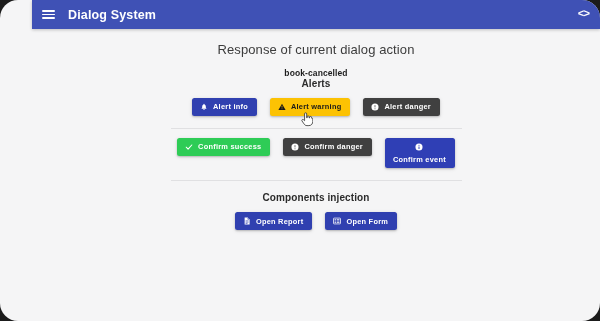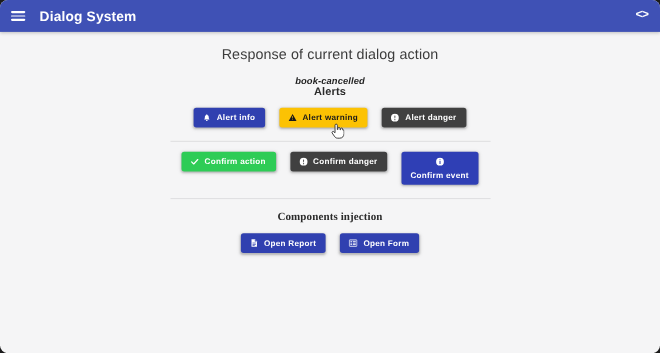--- a/index.html
+++ b/index.html
@@ -23,8 +23,9 @@
     width: 600px;
     height: 321px;
     background: #f5f5f6;
-    border-radius: 7px;
+    border-radius: 18px;
     overflow: hidden;
+    padding-left: 32px;
   }
 
   

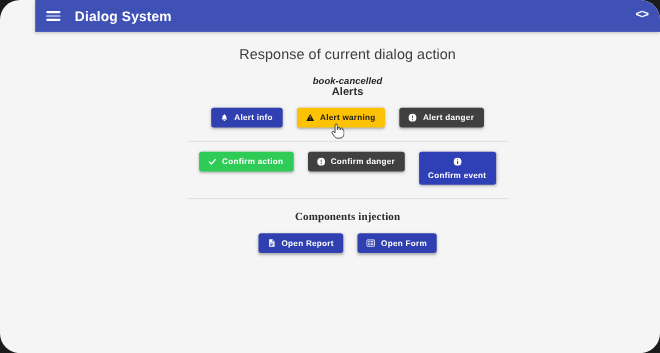--- a/index.html
+++ b/index.html
@@ -97,7 +97,6 @@
     font-weight: bold;
     margin-top: 11px;
     letter-spacing: 0.1px;
-    font-style: italic;
   }
 
   .section-title {

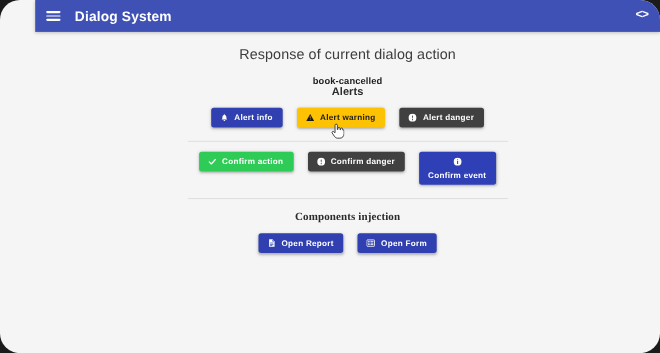--- a/index.html
+++ b/index.html
@@ -238,7 +238,7 @@
             <path d="M2.4 8.4 6.2 12.2 13.6 4"></path>
           </svg>
         </span>
-        <span>Confirm action</span>
+        <span>Confirm success</span>
       </button>
 
       <button class="btn btn-danger">

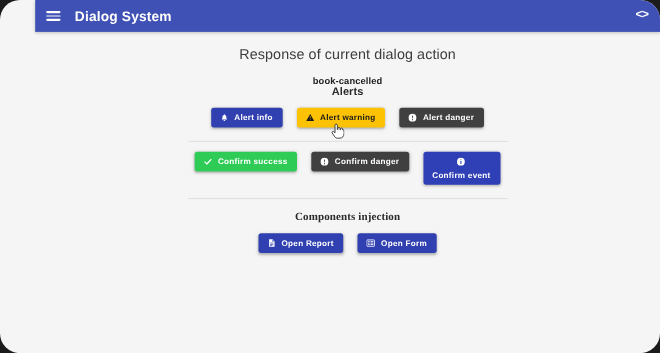--- a/index.html
+++ b/index.html
@@ -160,7 +160,7 @@
   .sec-conf-title     { margin-top: 11px; }
   .sec-conf-row       { margin-top: 9px; }
   .div-2              { margin-top: 12px; }
-  .sec-comp-title     { margin-top: 11px; font-family: Liberation Serif, serif; }
+  .sec-comp-title     { margin-top: 11px; }
   .sec-comp-row       { margin-top: 9px; }
 
   

